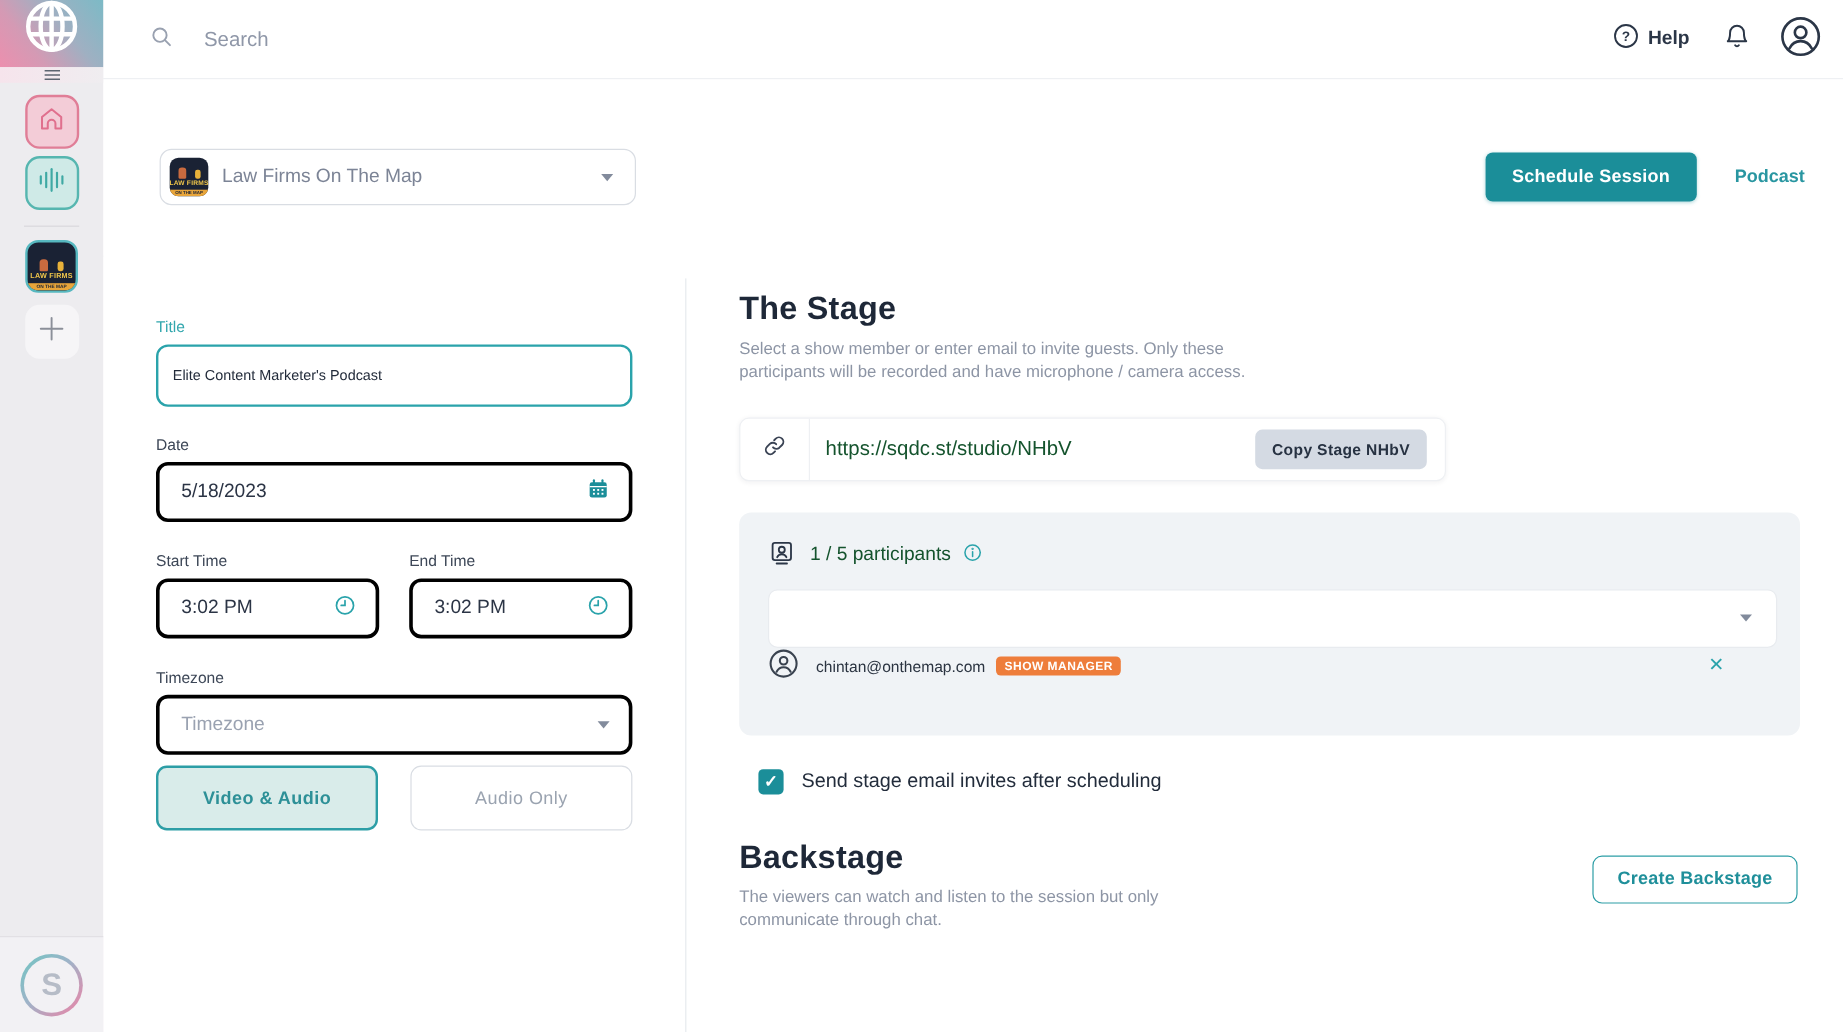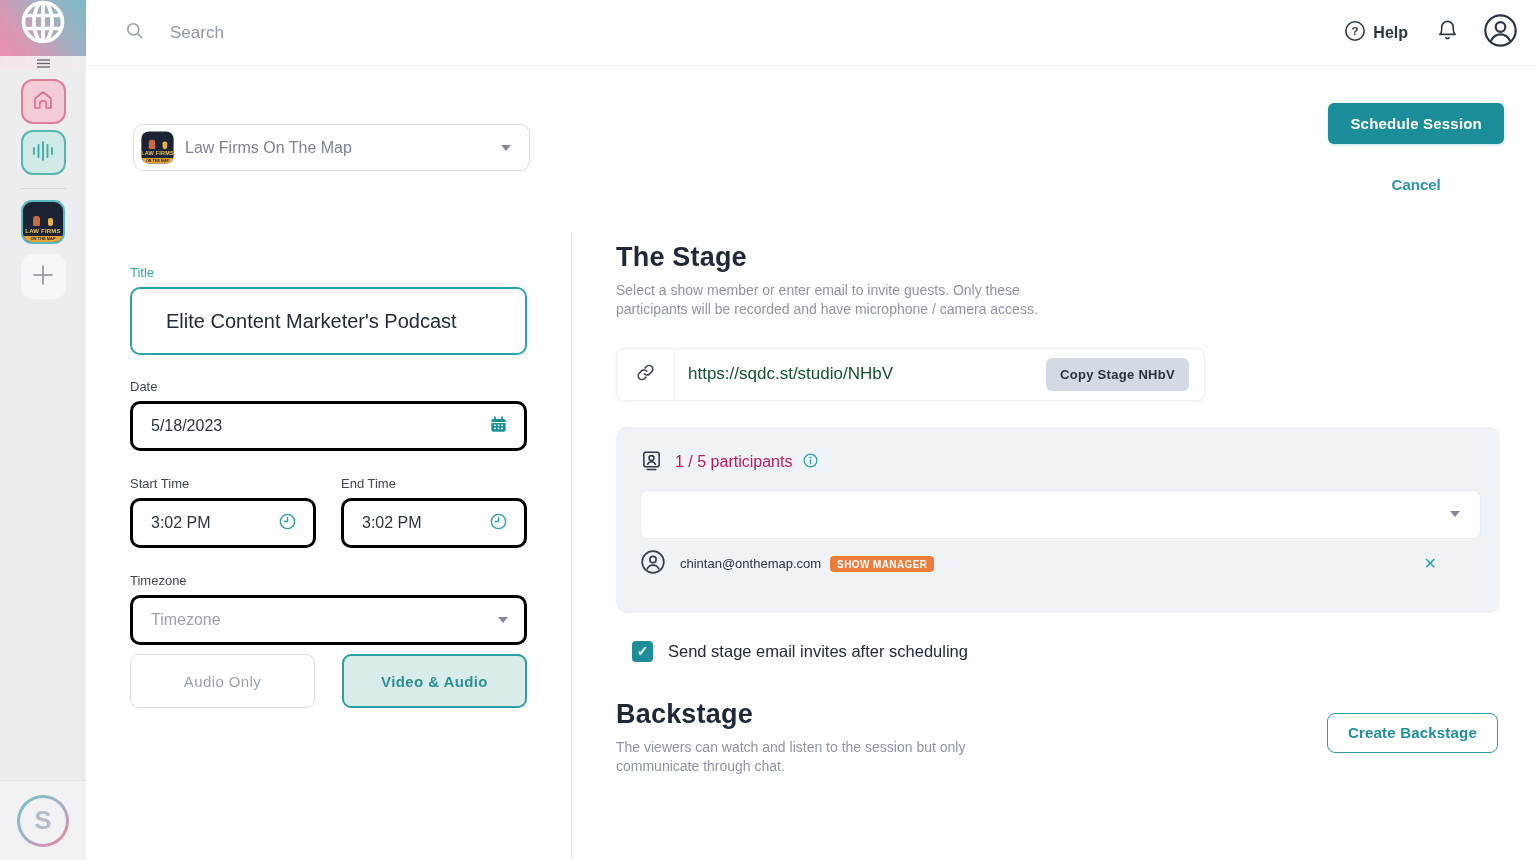--- a/index.html
+++ b/index.html
@@ -43,7 +43,7 @@
   .show-select .mini-avatar { width:35px; height:35px; border-radius:8px; border:none; margin:0; transform:scale(.92); }
   .show-select .name { flex:1; margin-left:10px; font-size:16px; color:#7c8496; }
   .caret { width:0; height:0; border-left:5px solid transparent; border-right:5px solid transparent; border-top:6px solid #828b9c; }
-  .header-actions { margin-left:auto; display:flex; align-items:center; gap:32px;flex-direction:column; }
+  .header-actions { margin-left:auto; display:flex; align-items:center; gap:32px; }
   .btn-primary { background:#1b8e99; color:#fff; border:none; border-radius:6px; padding:0 22px; height:41px; font-size:15px; font-weight:bold; letter-spacing:.2px; cursor:pointer; font-family:"Liberation Sans", sans-serif; box-shadow:0 1px 3px rgba(27,142,153,.3); }
   .link-teal { color:#2996a1; font-size:15px; font-weight:bold; cursor:pointer; }
 

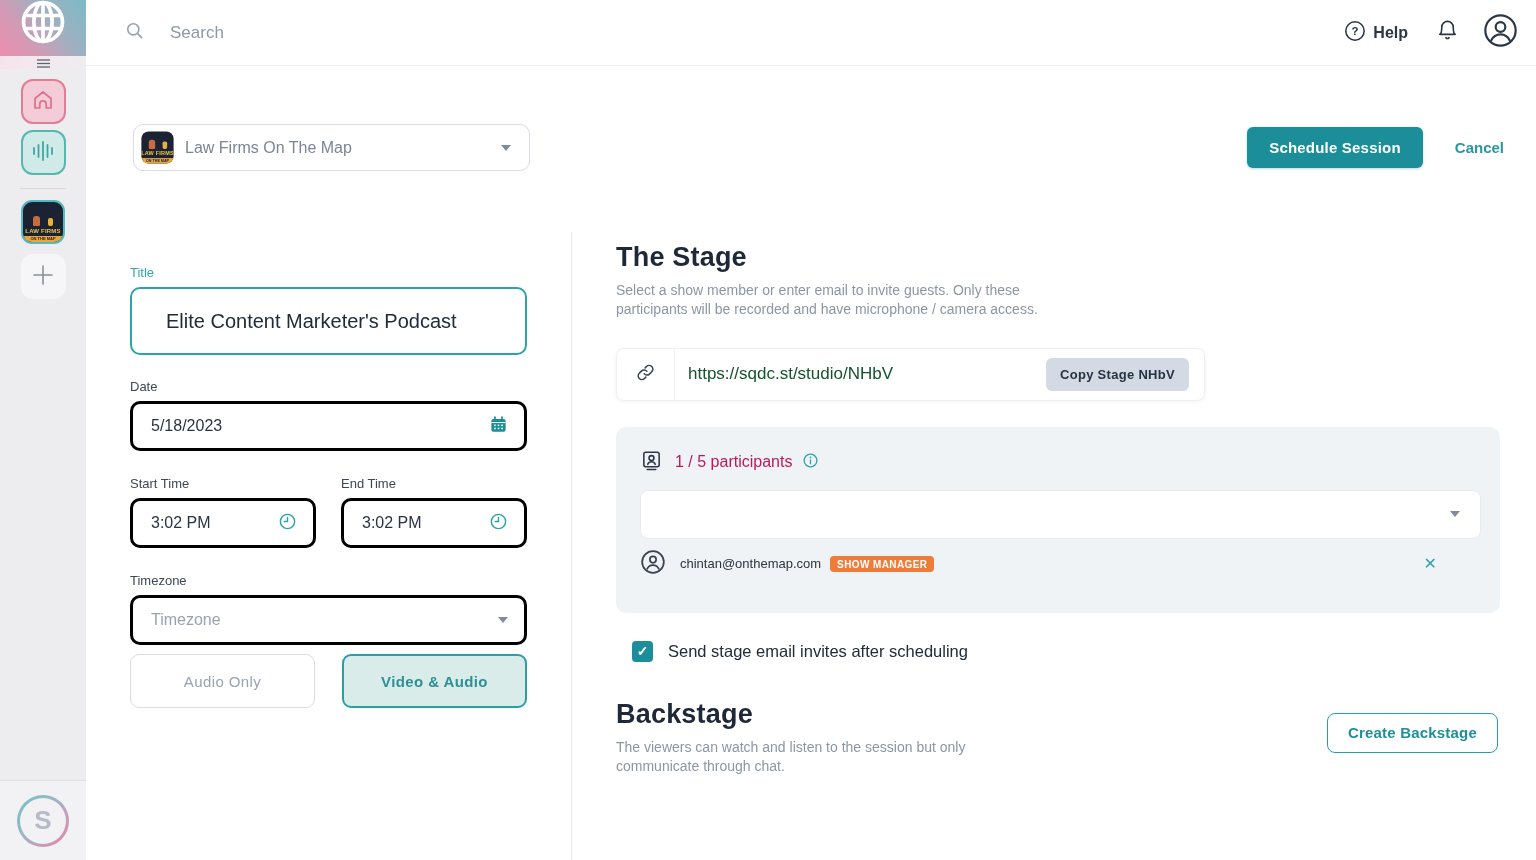--- a/index.html
+++ b/index.html
@@ -215,7 +215,7 @@
   </div>
   <div class="header-actions">
     <button class="btn-primary">Schedule Session</button>
-    <span class="link-teal">Cancel</span>
+    <span class="link-teal">Podcast</span>
   </div>
 </div>
 

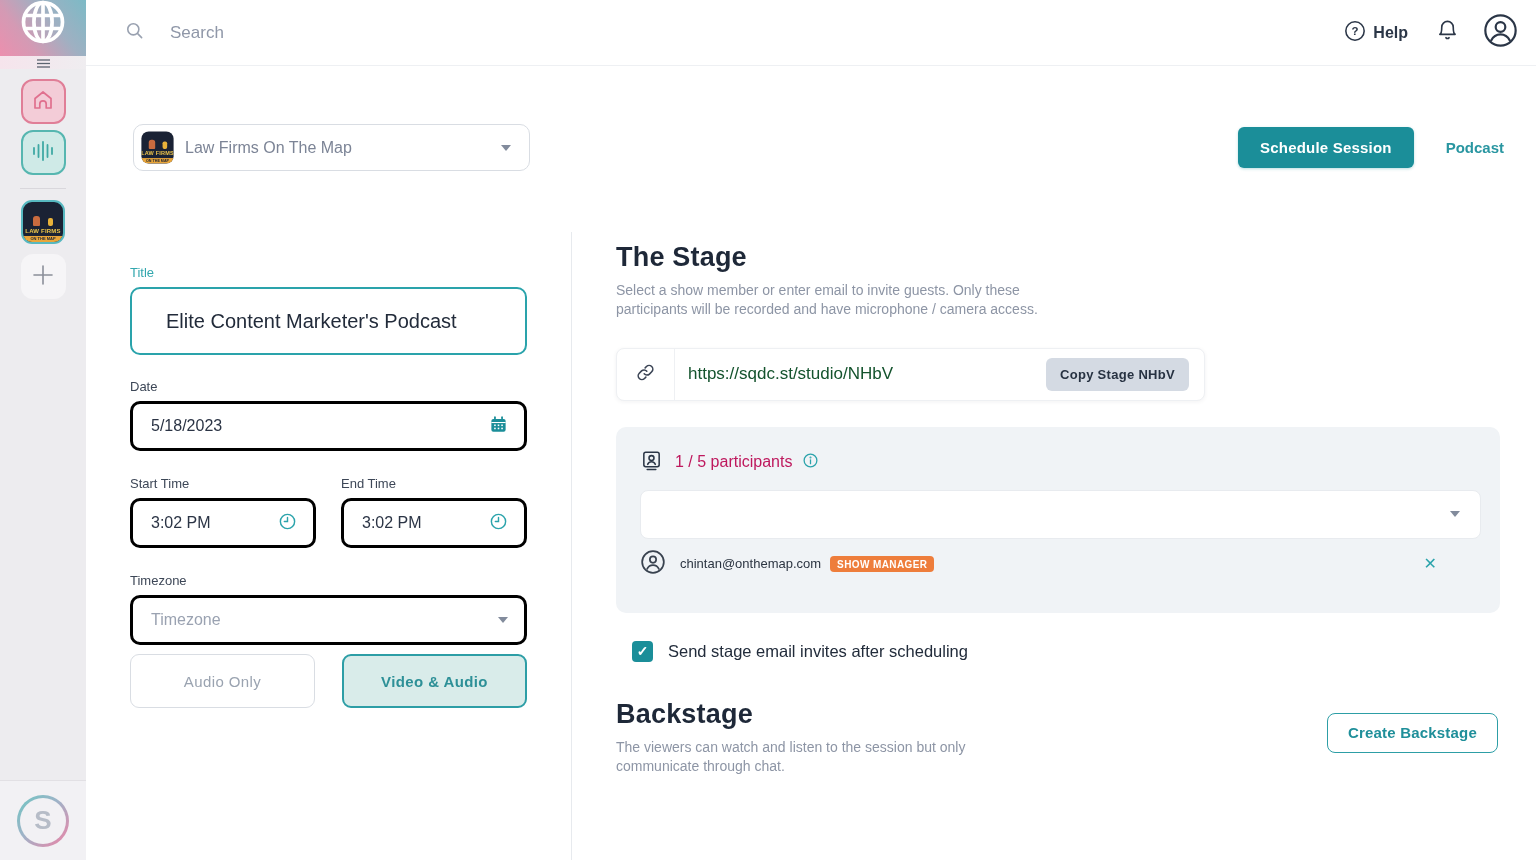--- a/index.html
+++ b/index.html
@@ -55,7 +55,7 @@
   .left-col { position:absolute; left:44px; top:67px; width:397px; }
   .f-label { font-size:13px; color:#3d4757; margin-bottom:7px; }
   .f-label.teal { color:#33a7ae; }
-  .txt-input { width:100%; height:68px; border:2px solid #2aa3ab; border-radius:10px; font-size:20px; color:#222b3a; padding:0 34px; outline:none; font-family:"Liberation Sans", sans-serif; }
+  .txt-input { width:100%; height:52px; border:2px solid #2aa3ab; border-radius:10px; font-size:12px; color:#222b3a; padding:0 12px; outline:none; font-family:"Liberation Sans", sans-serif; }
   .box-field { width:100%; height:50px; border:3px solid #000000; border-radius:10px; display:flex; align-items:center; padding:0 16px 0 18px; font-size:16px; color:#2b3445; background:#fff; cursor:pointer; }
   .box-field .grow { flex:1; }
   .placeholder { color:#9aa2b1; }

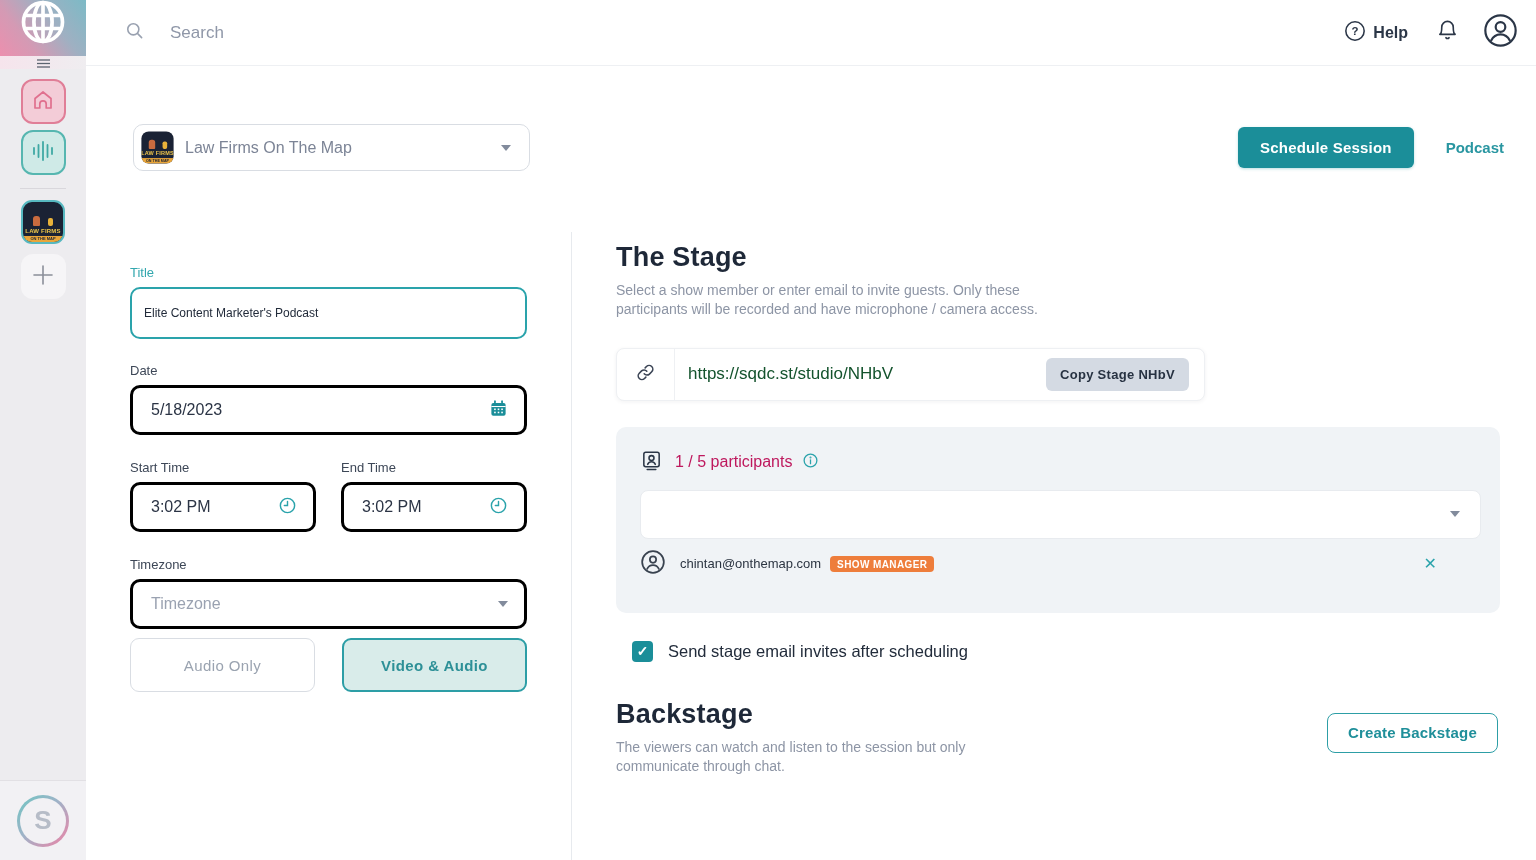--- a/index.html
+++ b/index.html
@@ -78,7 +78,7 @@
 
   .participants-panel { margin-top:26px; width:884px; height:186px; background:#f0f3f6; border-radius:10px; padding:22px 21px 0 24px; }
   .pp-header { display:flex; align-items:center; gap:10px; }
-  .pp-count { font-size:16px; color:#be185d; margin-left:2px; }
+  .pp-count { font-size:16px; color:#14532d; margin-left:2px; }
   .pp-select { margin-top:14px; width:841px; height:49px; background:#fff; border:1px solid #e8ebef; border-radius:8px; display:flex; align-items:center; justify-content:flex-end; padding-right:20px; cursor:text; }
   .pp-row { margin-top:10px; display:flex; align-items:center; }
   .pp-email { margin-left:14px; font-size:13px; color:#2b3441; }

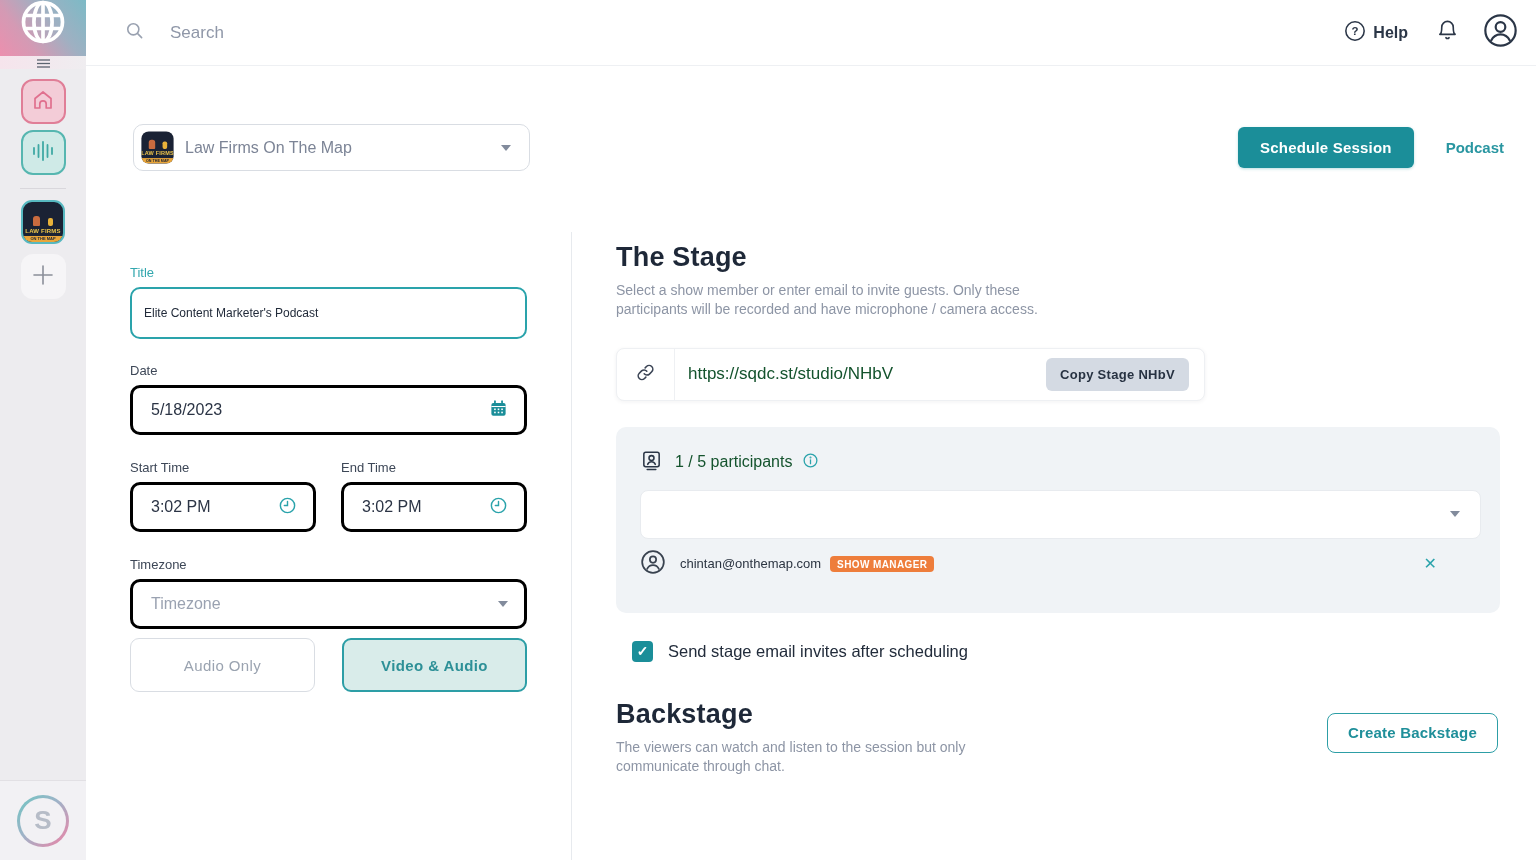--- a/index.html
+++ b/index.html
@@ -80,7 +80,7 @@
   .pp-header { display:flex; align-items:center; gap:10px; }
   .pp-count { font-size:16px; color:#14532d; margin-left:2px; }
   .pp-select { margin-top:14px; width:841px; height:49px; background:#fff; border:1px solid #e8ebef; border-radius:8px; display:flex; align-items:center; justify-content:flex-end; padding-right:20px; cursor:text; }
-  .pp-row { margin-top:10px; display:flex; align-items:center; }
+  .pp-row { margin-top:0; display:flex; align-items:center; }
   .pp-email { margin-left:14px; font-size:13px; color:#2b3441; }
   .pp-badge { margin-left:9px; background:#ee7d3b; color:#fff; font-size:10px; font-weight:bold; letter-spacing:.4px; border-radius:4px; padding:3px 7px 2px 7px; }
   .pp-close { margin-left:auto; margin-right:42px; color:#2aa3ab; font-size:16px; cursor:pointer; line-height:1; }

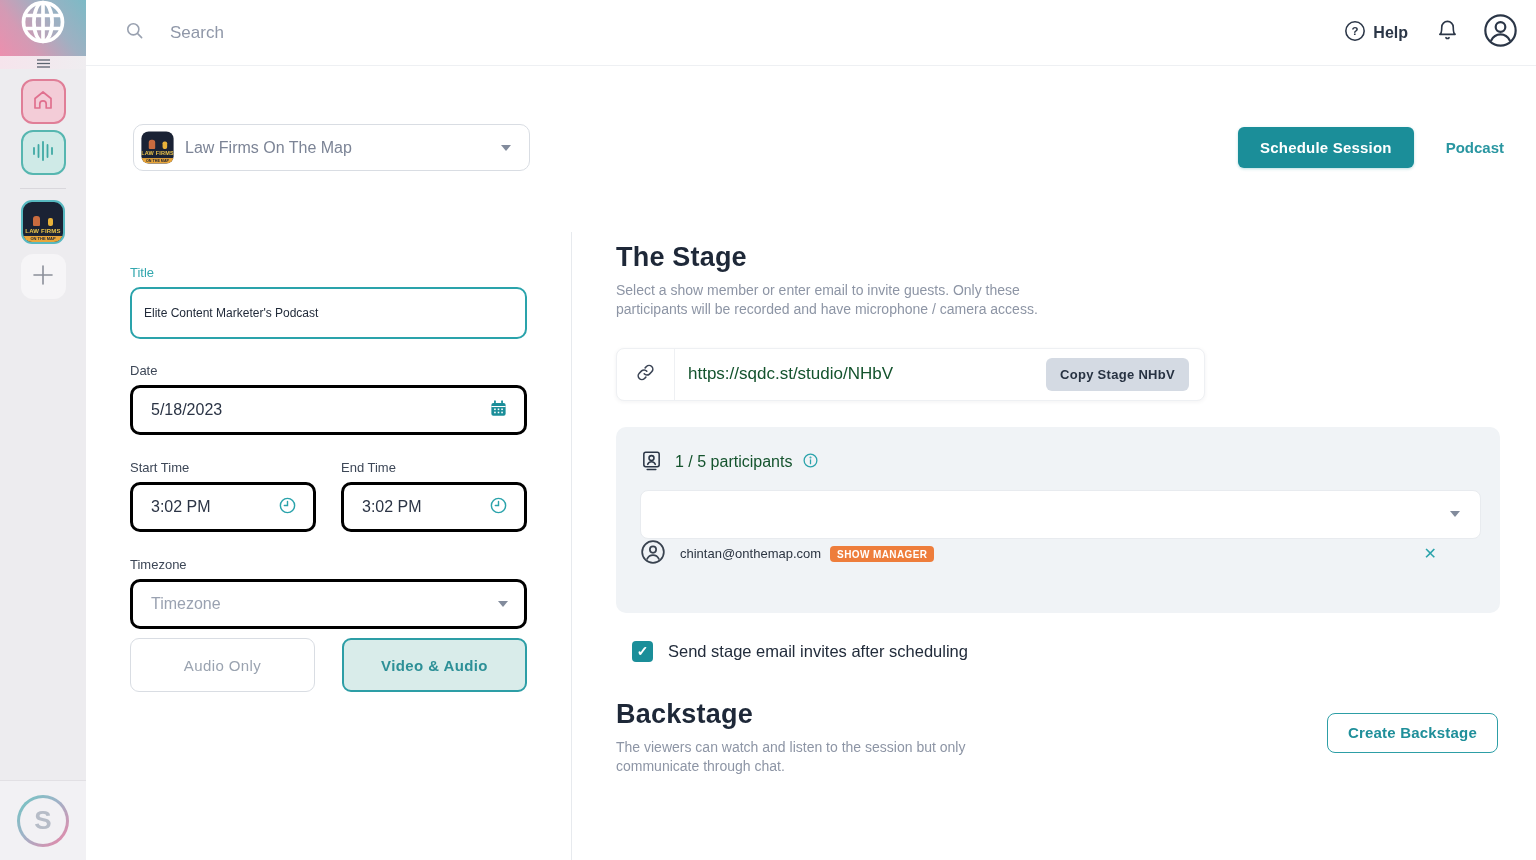--- a/index.html
+++ b/index.html
@@ -281,8 +281,8 @@
     </div>
 
     <div class="fmt-row">
+      <div class="fmt-btn selected">Video &amp; Audio</div>
       <div class="fmt-btn unselected">Audio Only</div>
-      <div class="fmt-btn selected">Video &amp; Audio</div>
     </div>
   </div>
 

